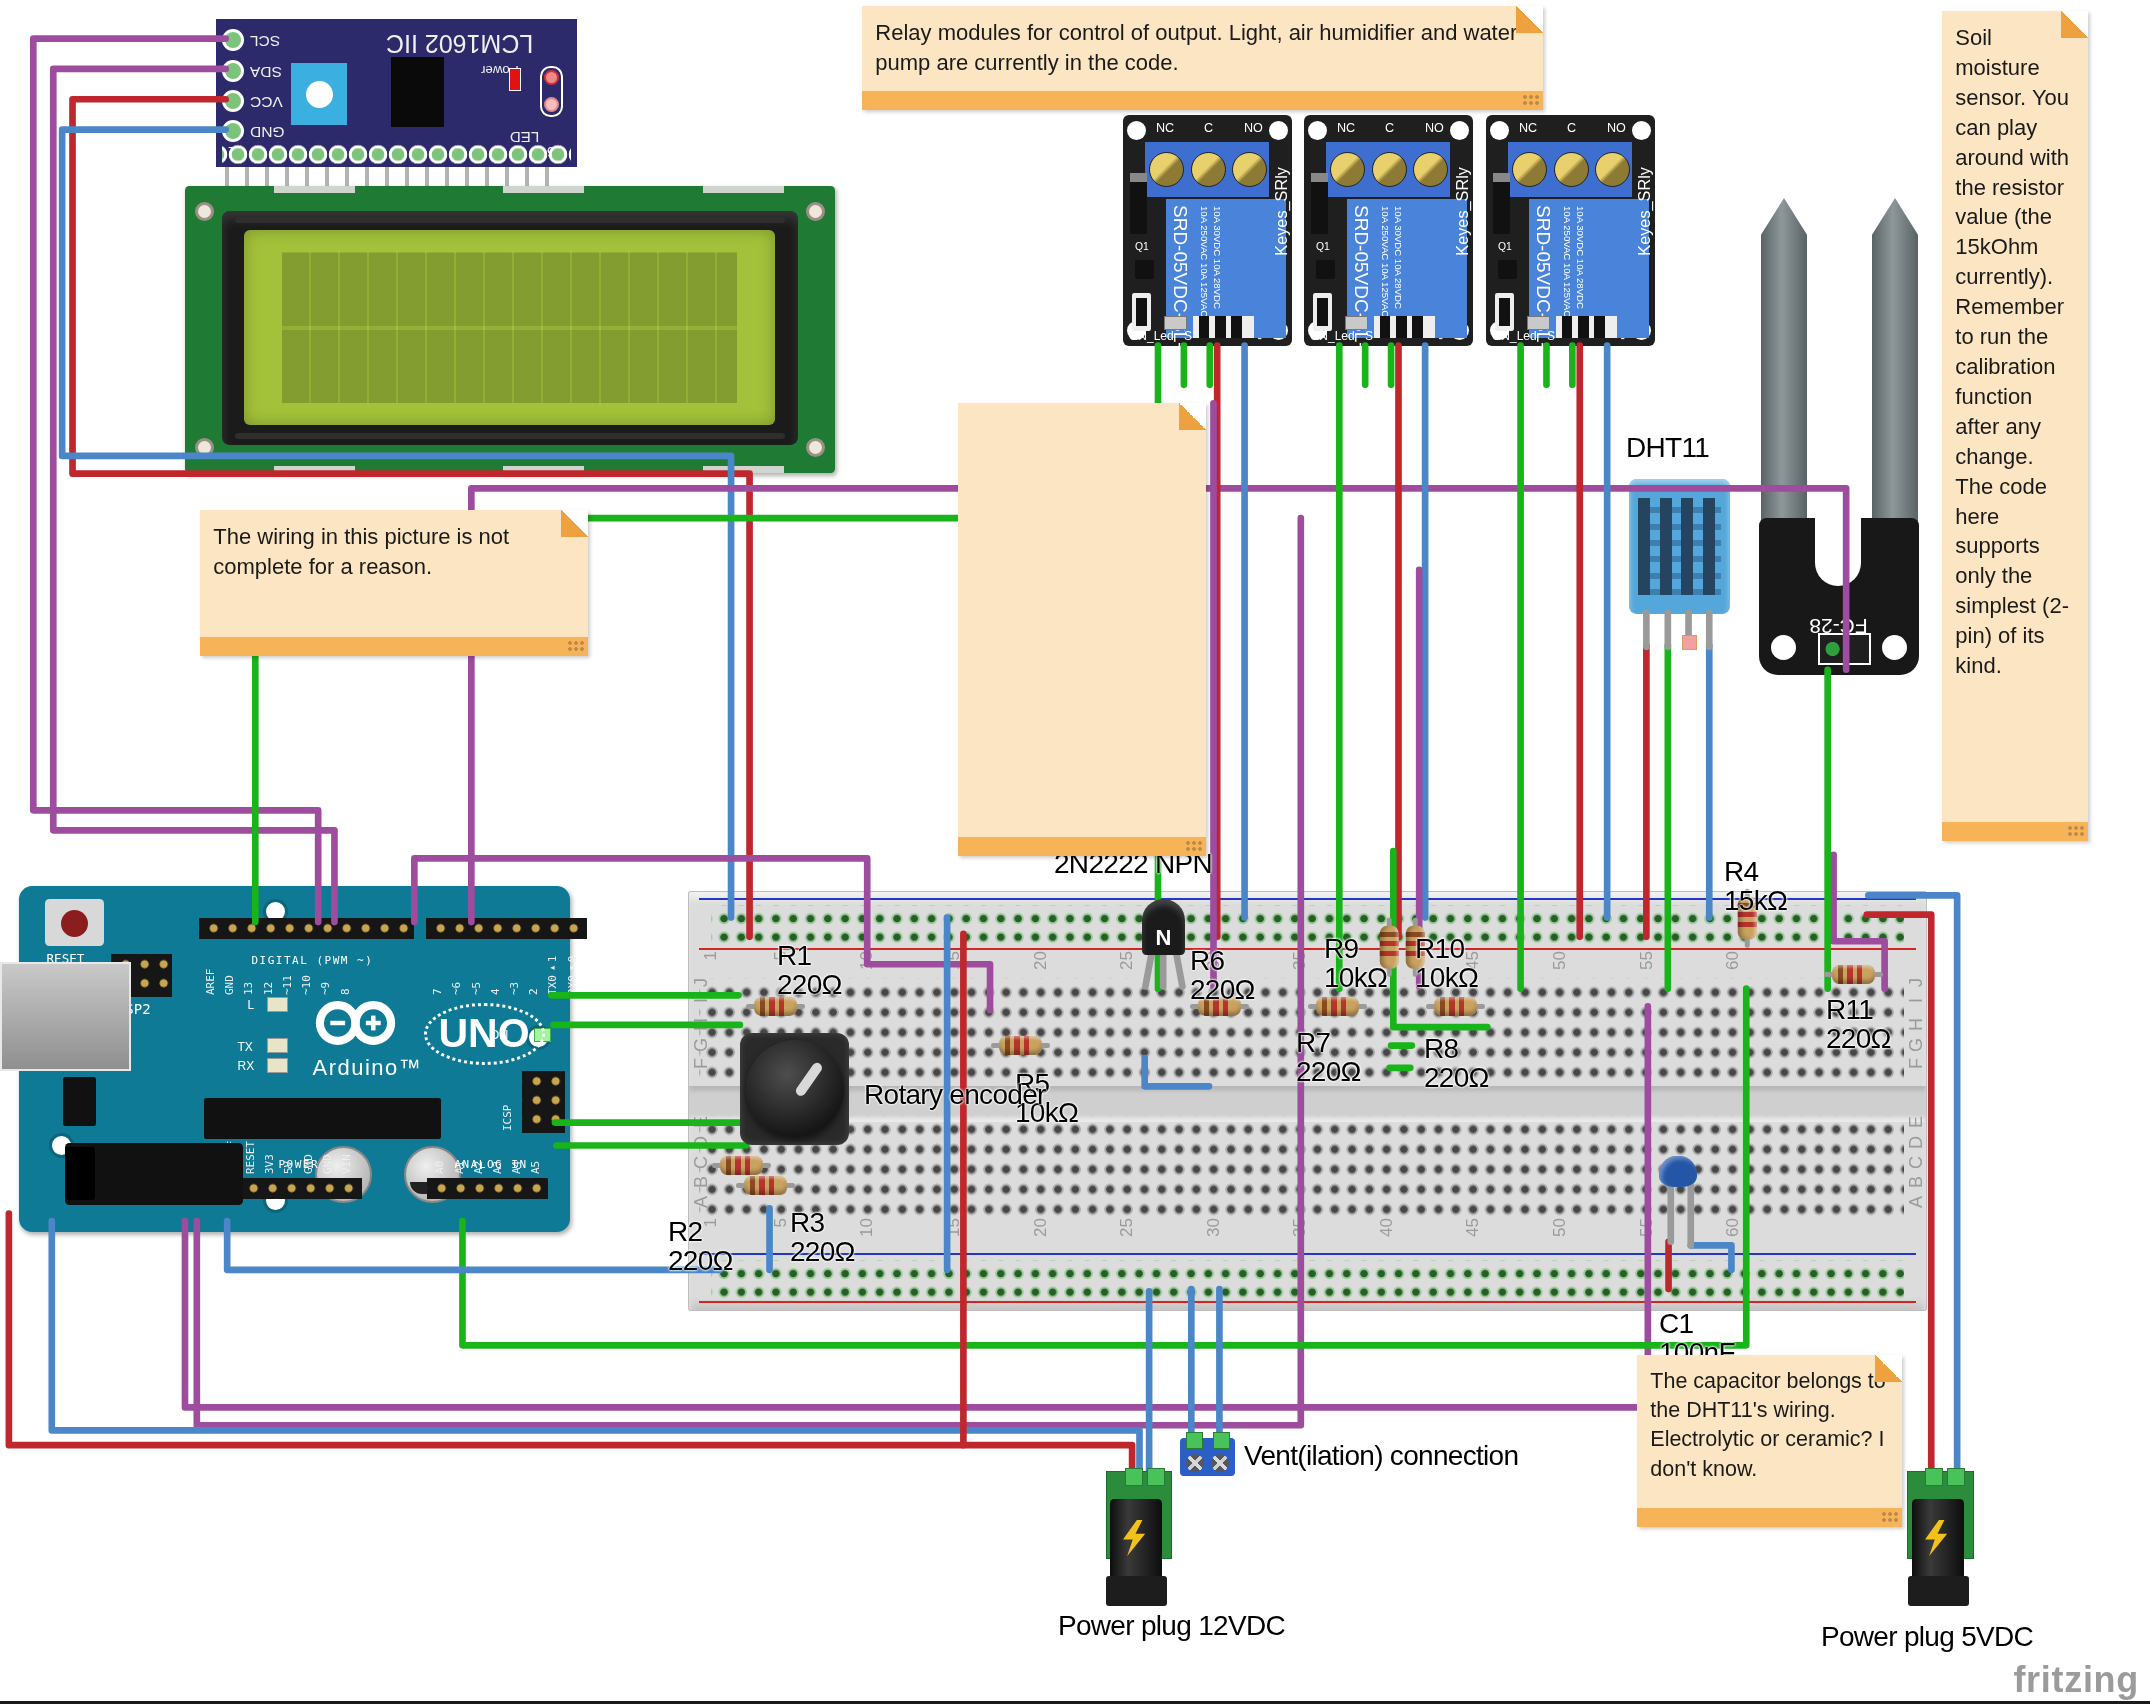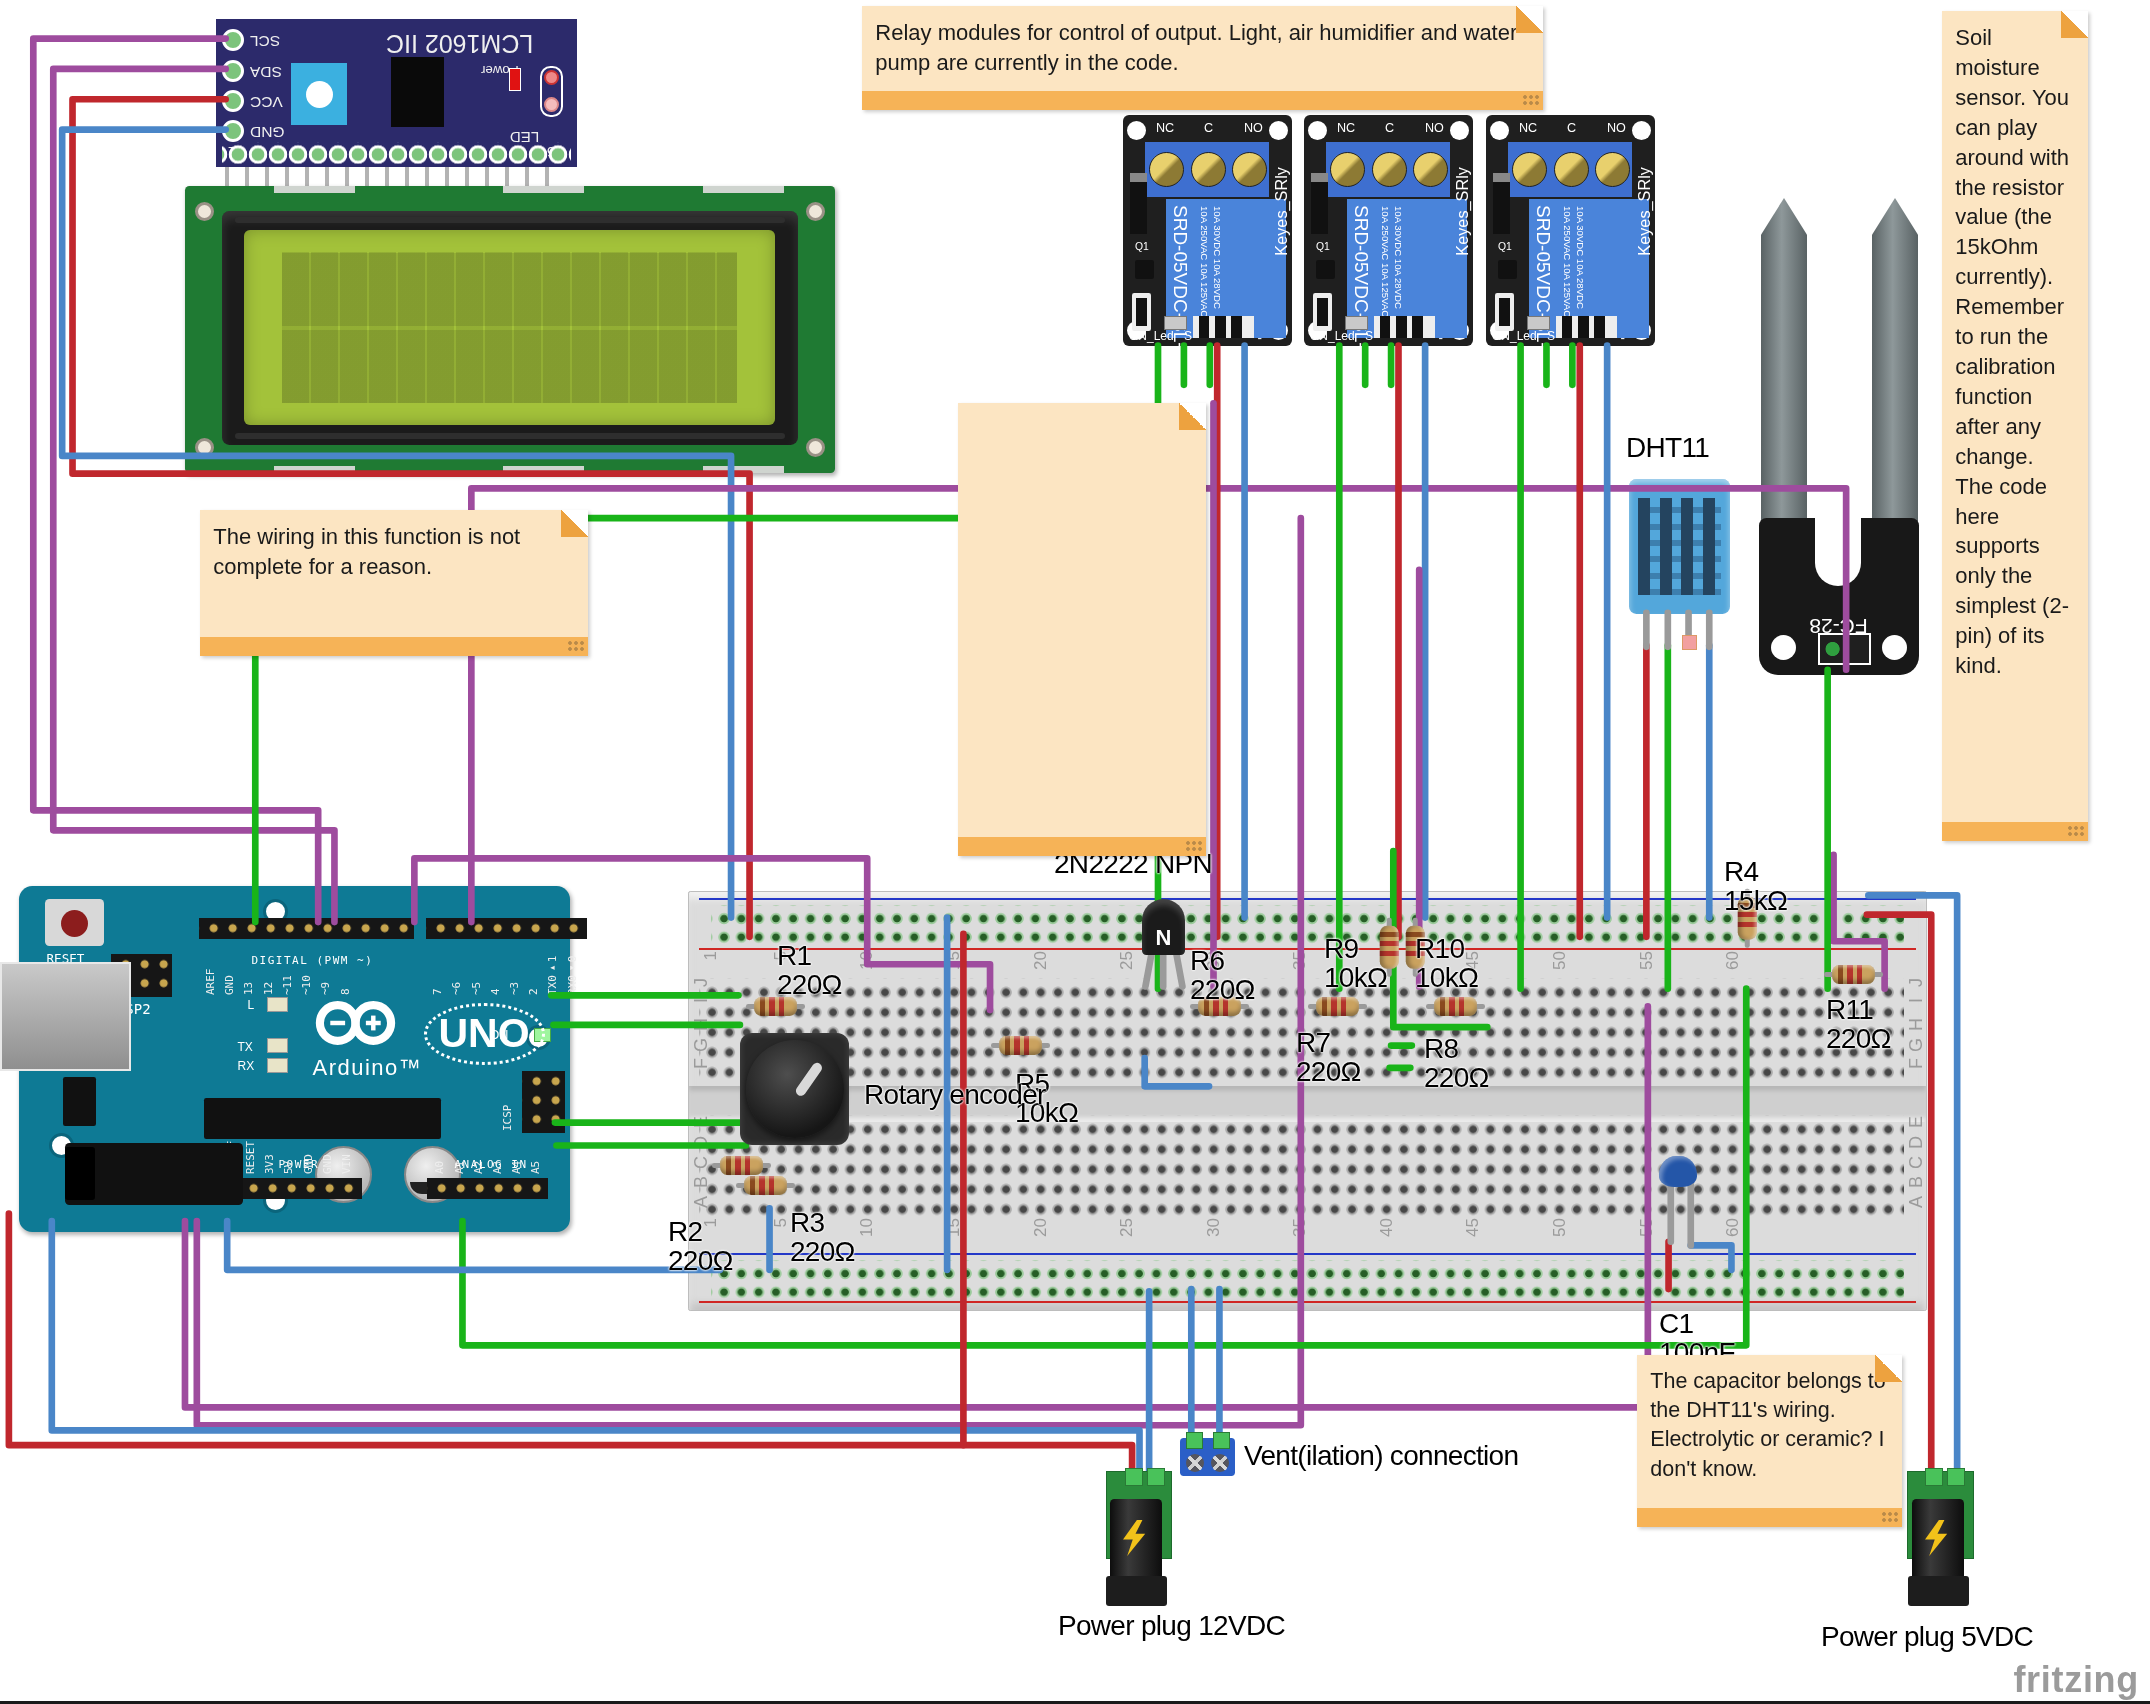--- a/index.html
+++ b/index.html
@@ -658,7 +658,7 @@
     <div class="bar"></div><div class="fold"></div><div class="grip"></div>
   </div>
   <div class="note" style="left:200px;top:510px;width:388px;height:146px;box-sizing:border-box;">
-    <span>The wiring in this function is not complete for a reason.</span>
+    <span>The wiring in this picture is not complete for a reason.</span>
     <div class="bar"></div><div class="fold"></div><div class="grip"></div>
   </div>
   <div class="note" style="left:958px;top:403px;width:248px;height:453px;box-sizing:border-box;">

